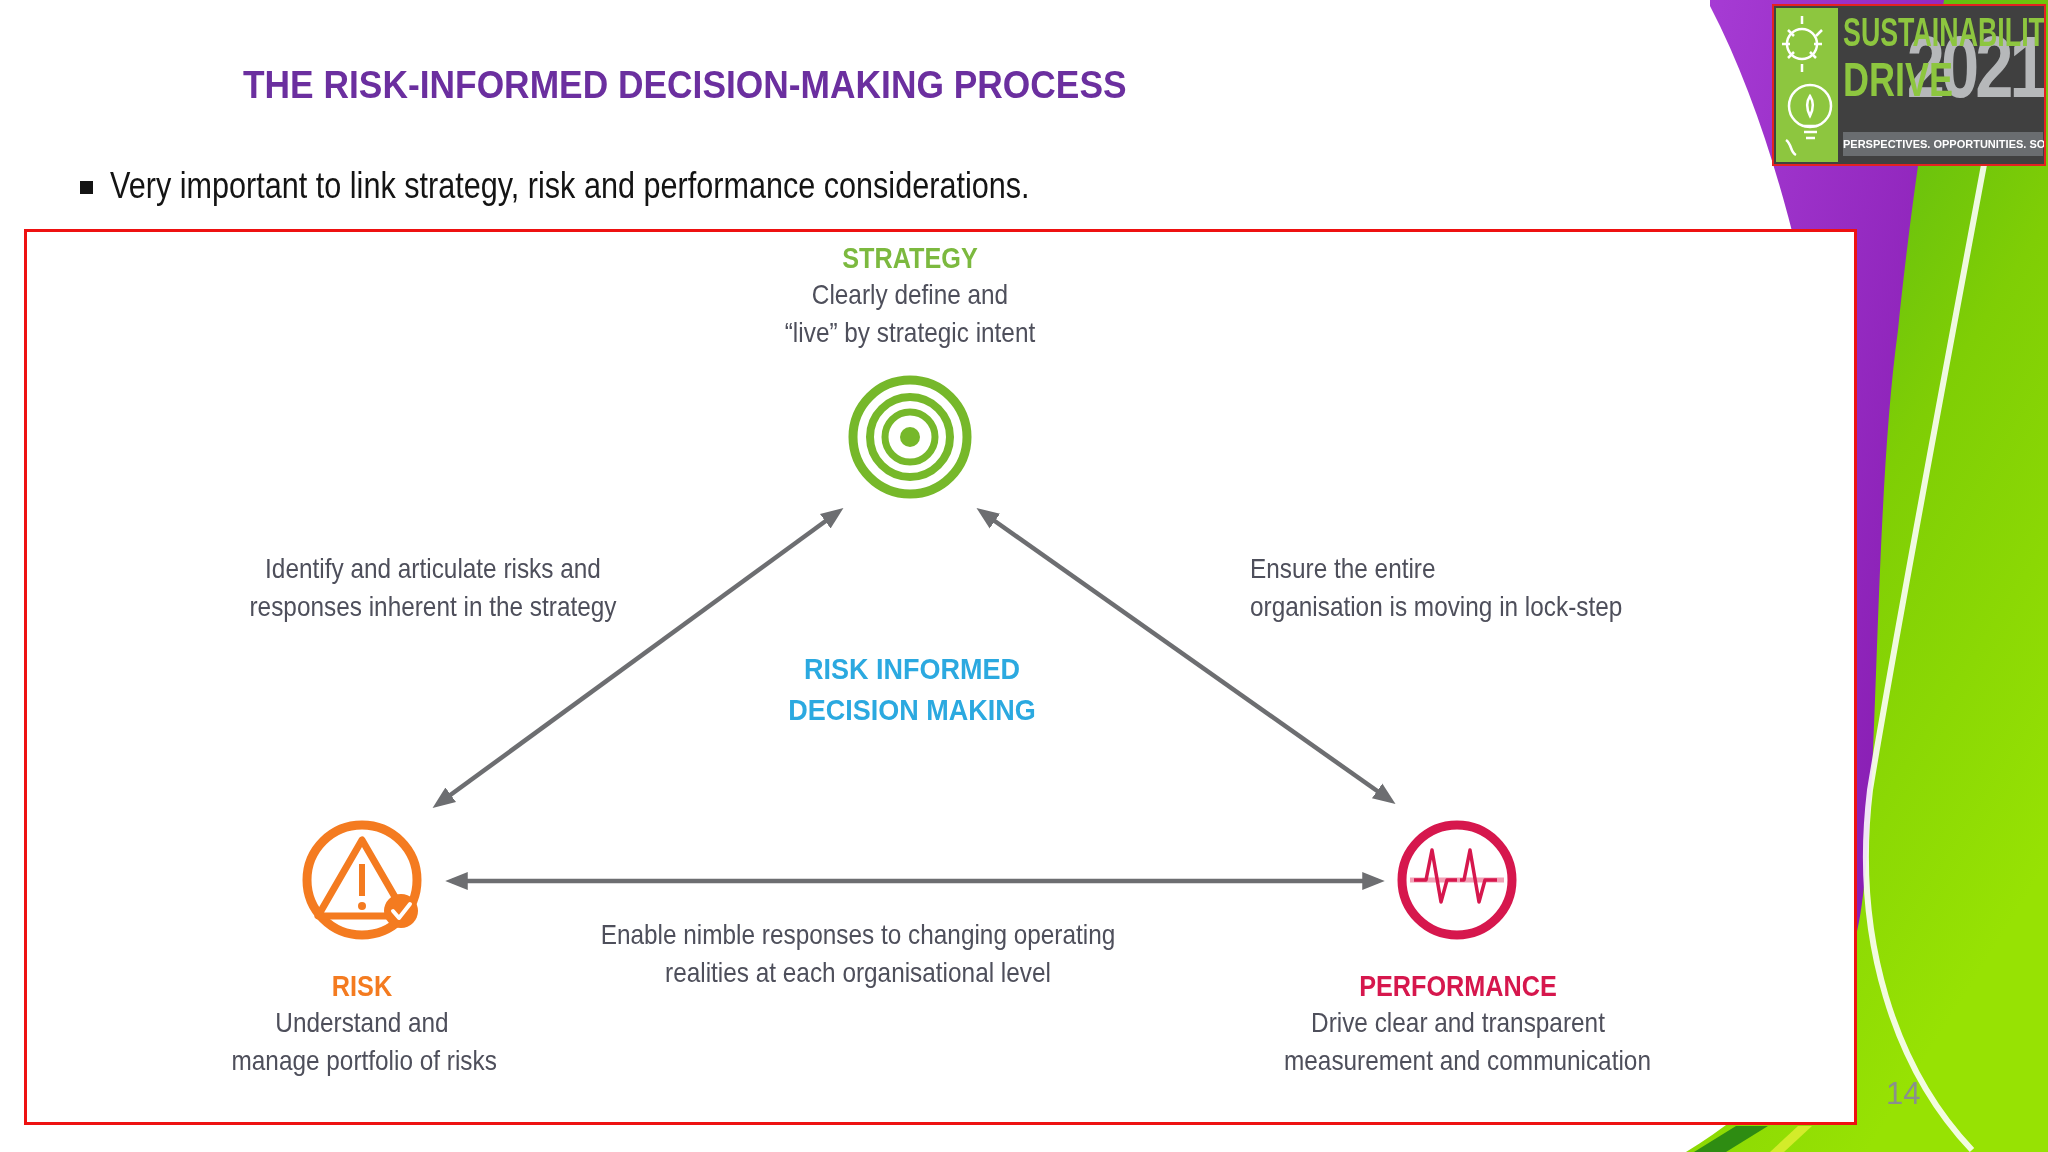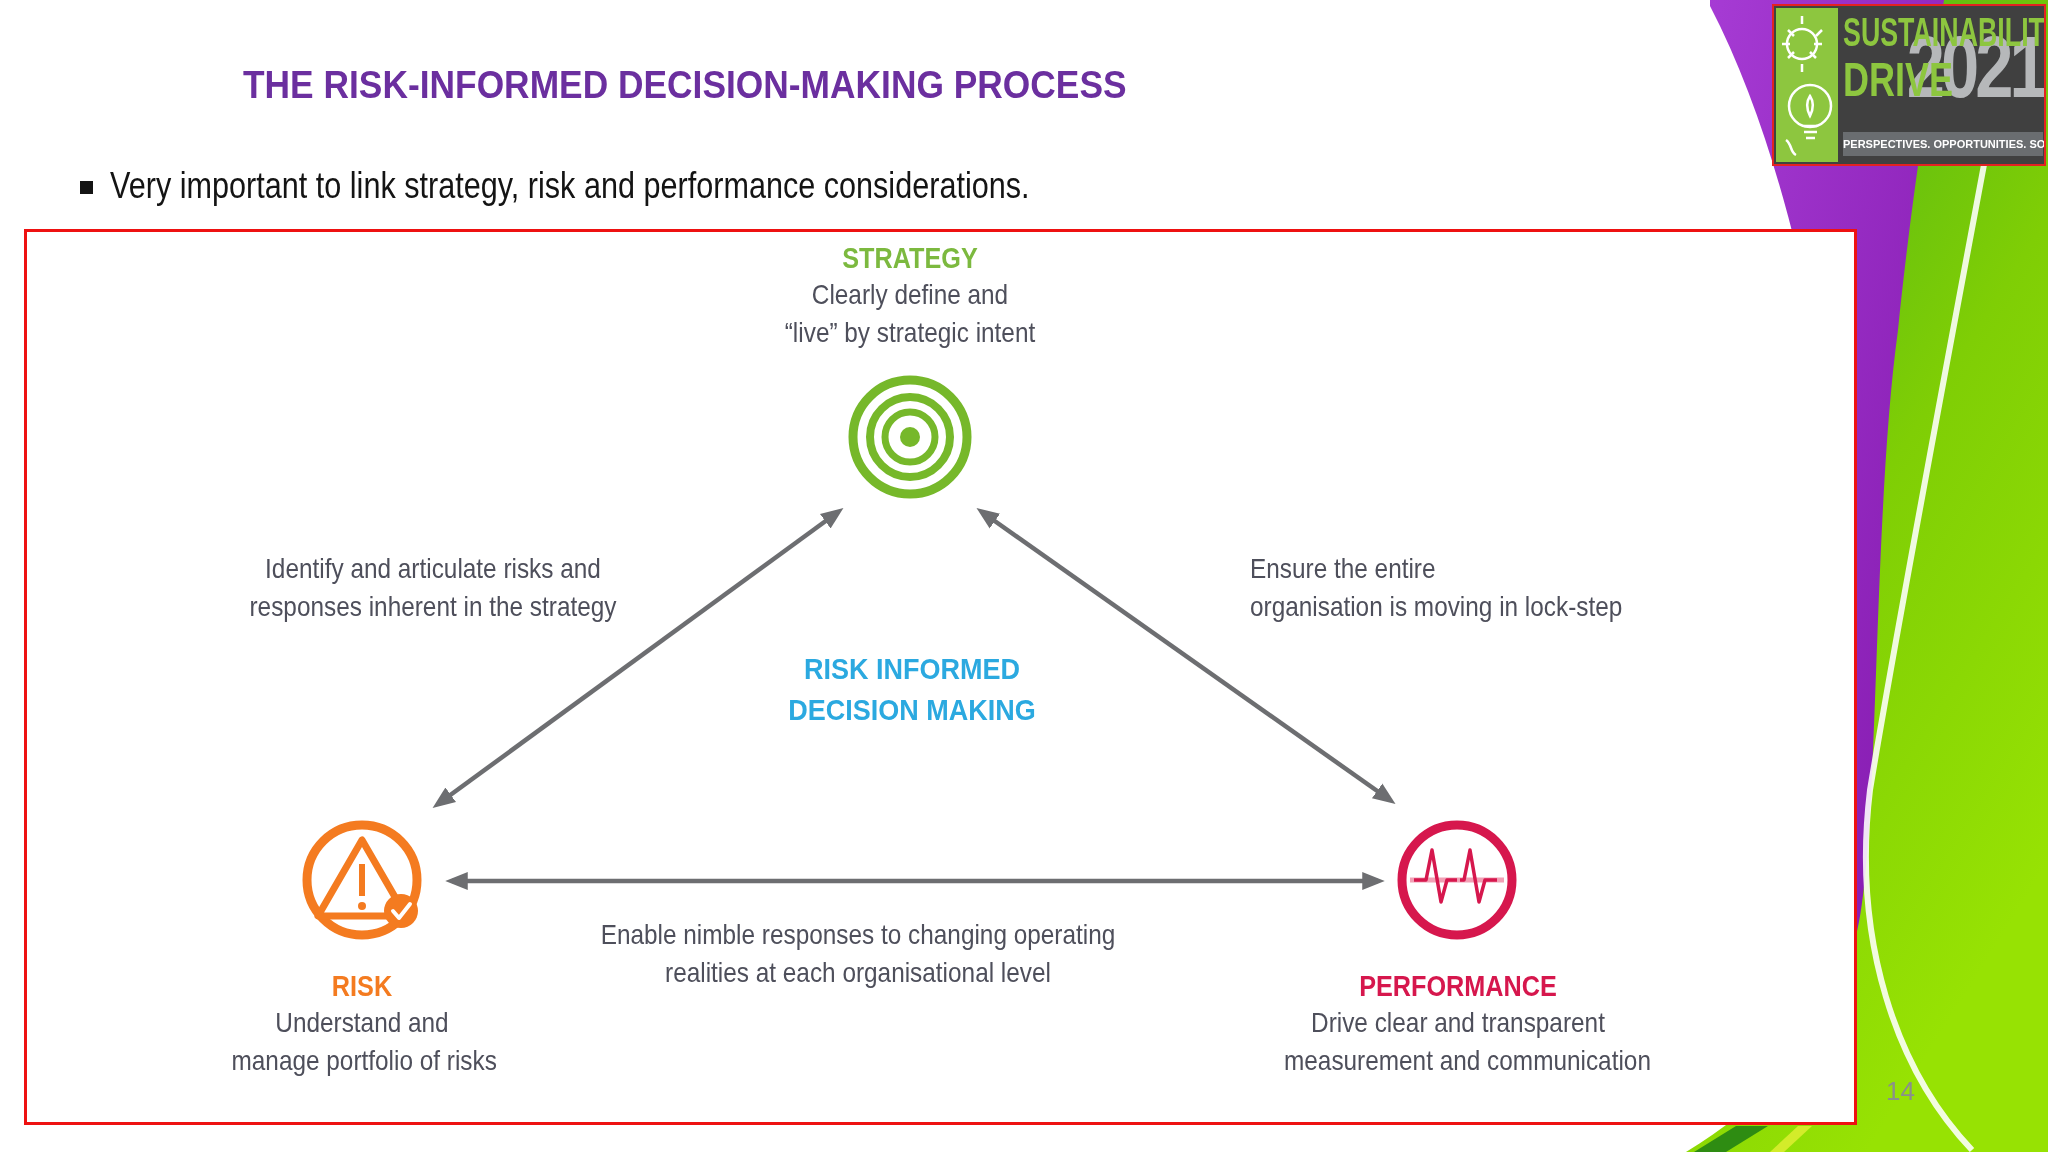--- a/index.html
+++ b/index.html
@@ -31,7 +31,7 @@
   .risk-desc{left:212px;top:1004px;width:300px;}
   .perf-label{left:1258px;top:970px;width:400px;text-align:center;color:#d6174d;}
   .perf-desc{left:1258px;top:1004px;width:400px;}
-  .page-number{left:1886px;top:1076px;font-size:26px;color:#8a8f8c;z-index:4;}
+  .page-number{left:1886px;top:1076px;font-size:31px;color:#8a8f8c;z-index:4;}
   
   .logo{position:absolute;left:1772px;top:4px;width:274px;height:162px;z-index:2;
         box-sizing:border-box;border:2px solid #e32222;background:#404040;}

